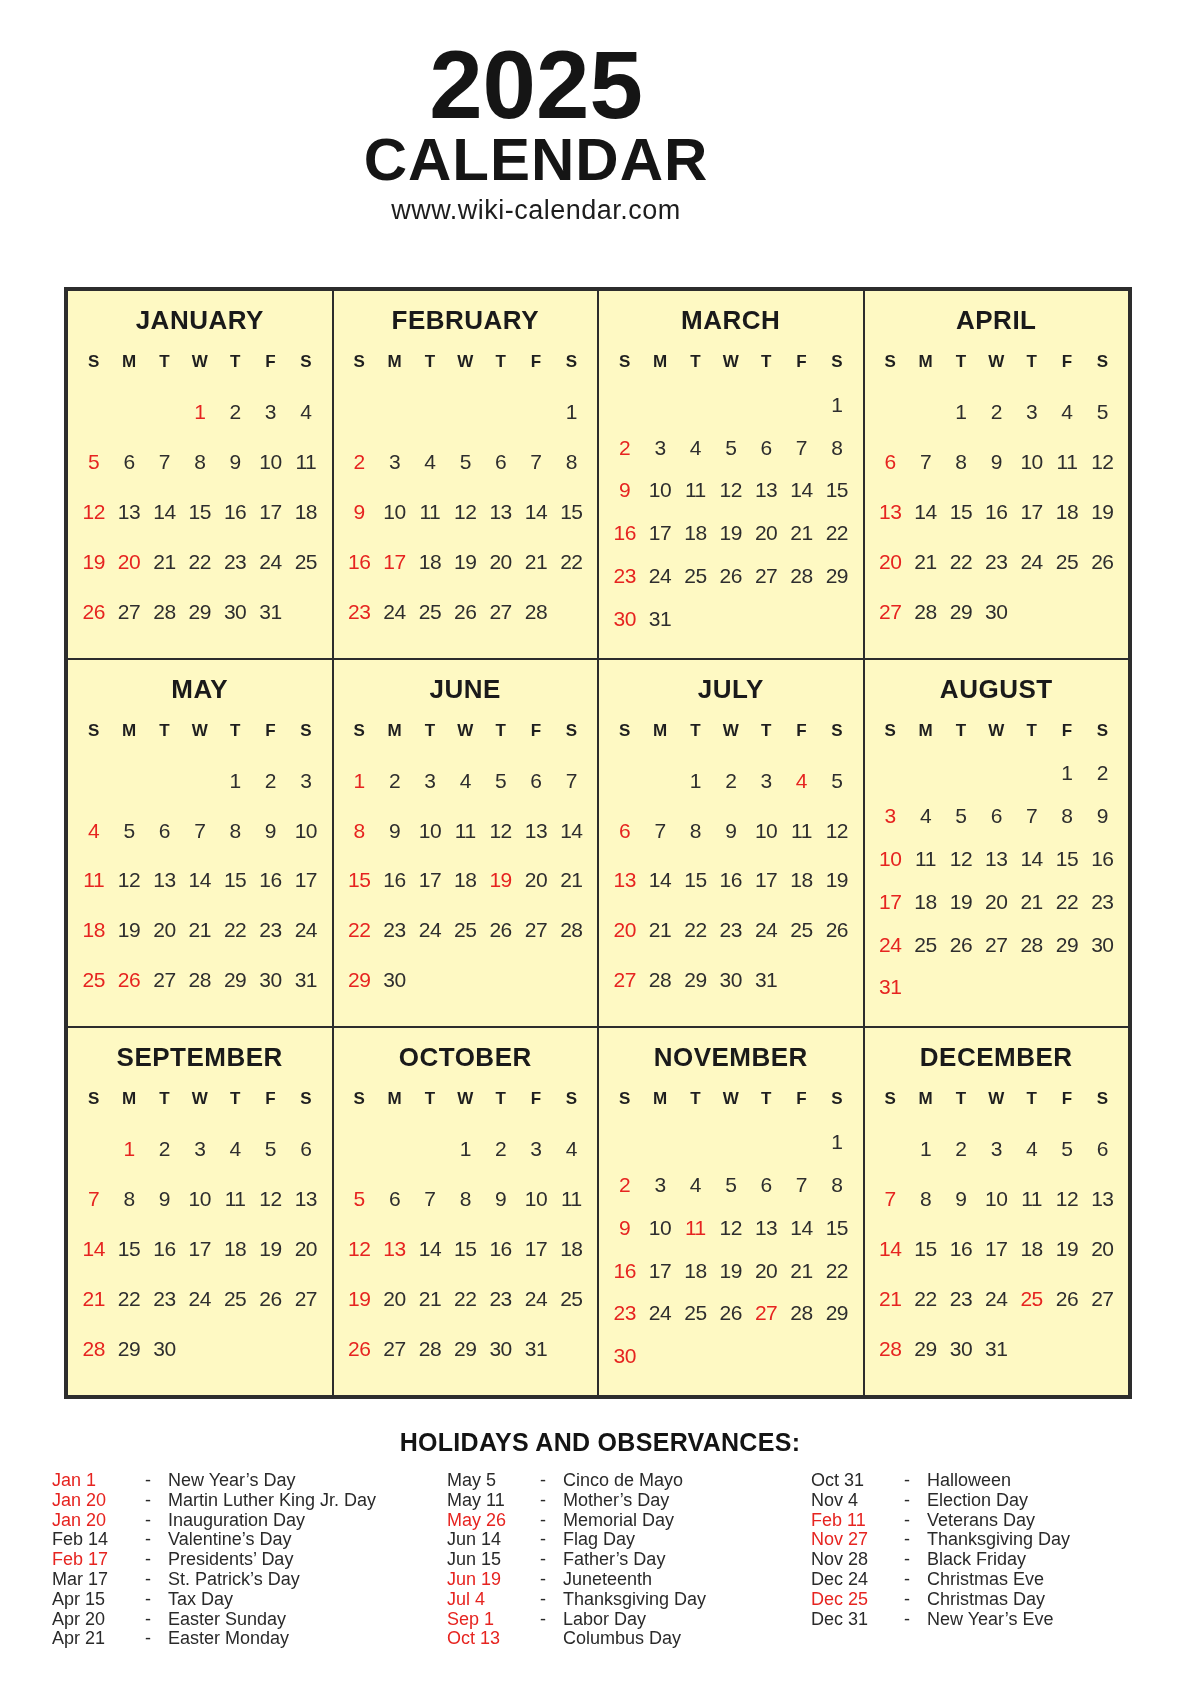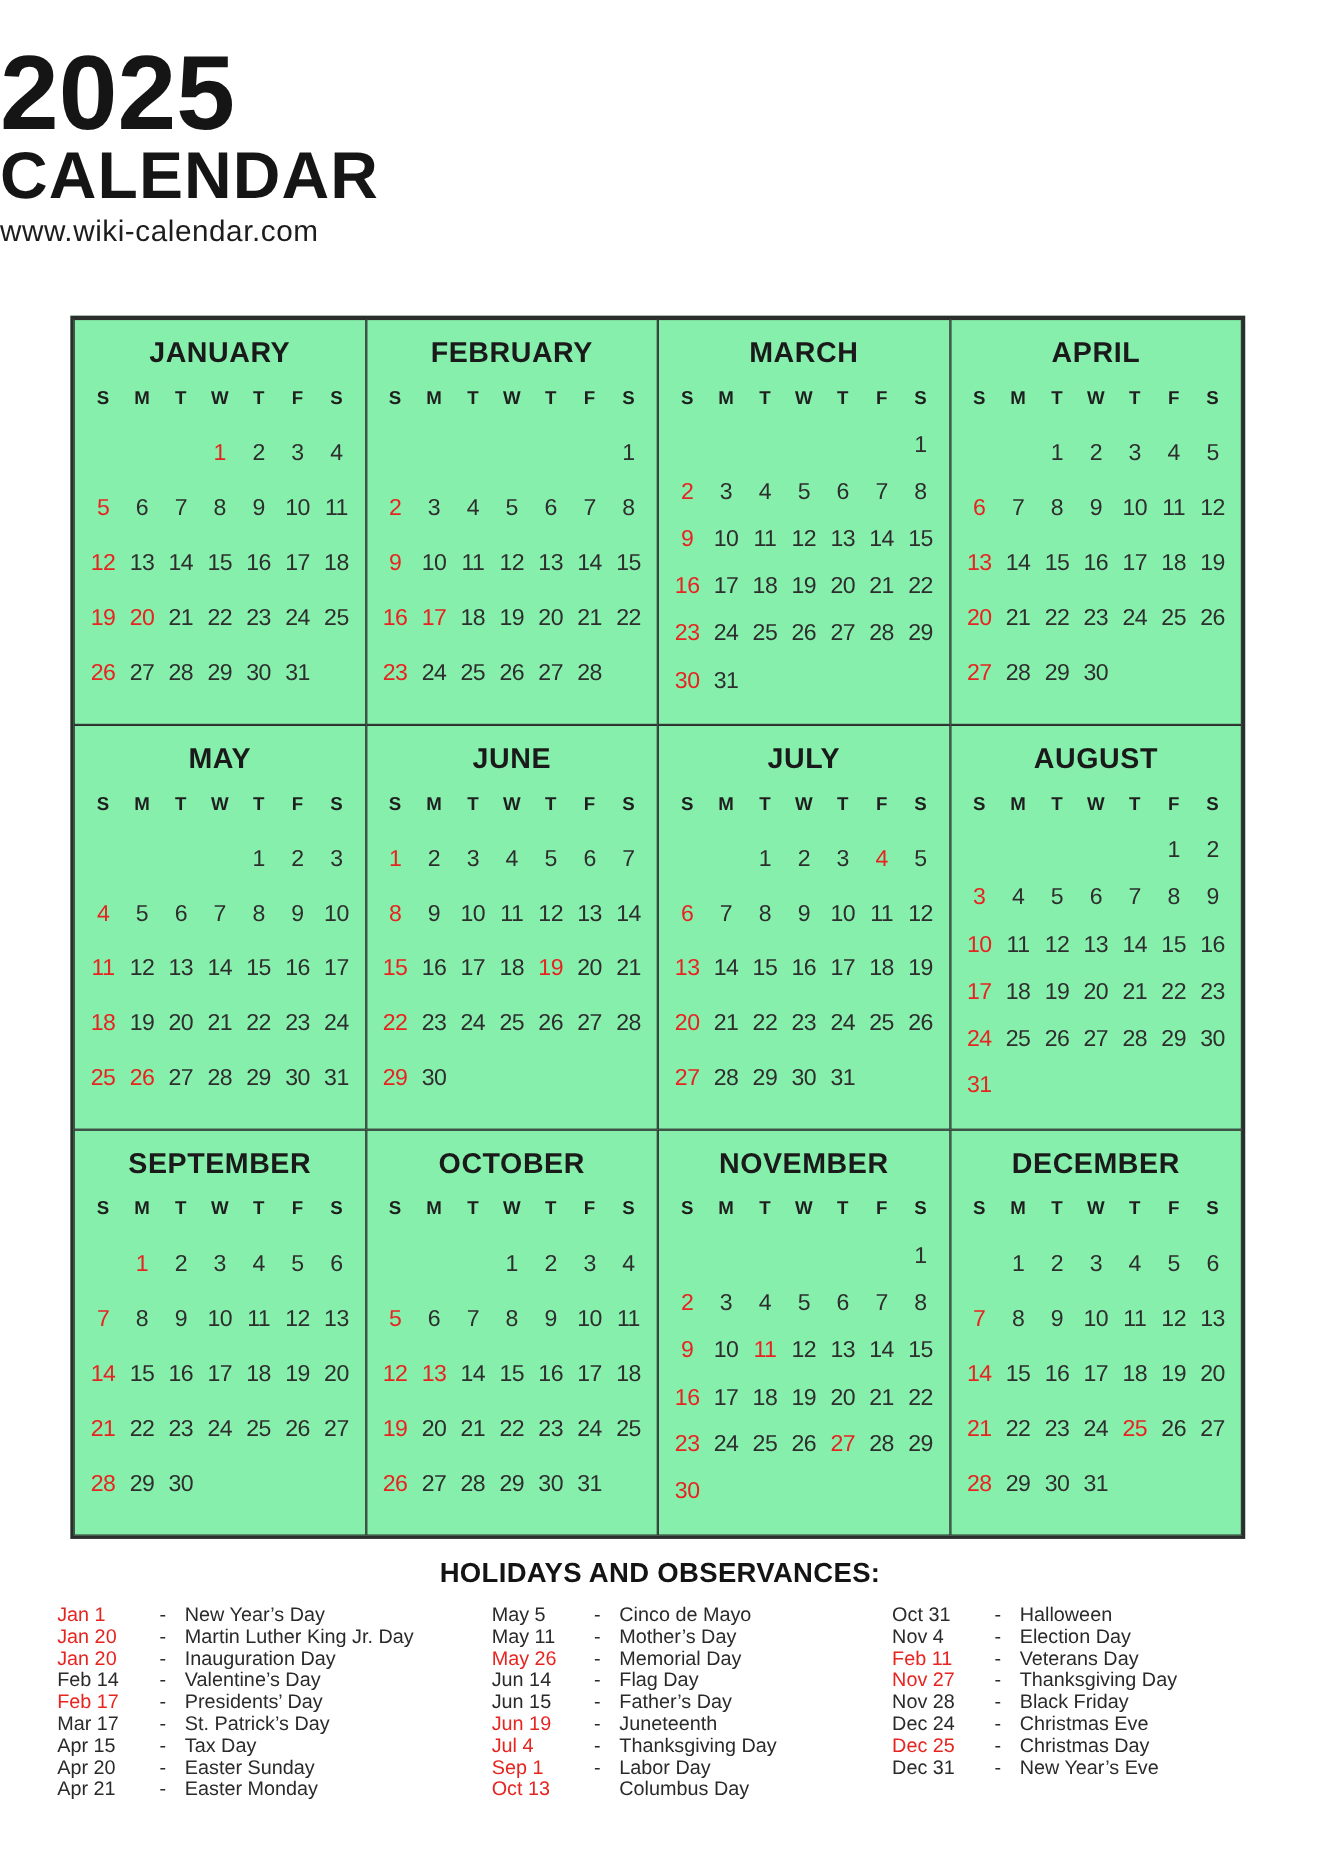--- a/index.html
+++ b/index.html
@@ -13,7 +13,7 @@
     font-family:"Liberation Sans", sans-serif;color:var(--text);
     -webkit-font-smoothing:antialiased;
   }
-  .header{position:absolute;top:38px;left:0;width:1072px;}
+  .header{position:absolute;top:38px;left:0;width:1072px;text-align:center;}
   .year-line{font-size:96px;font-weight:700;line-height:0.98;color:#151515;letter-spacing:0px;}
   .cal-line{font-size:60px;font-weight:700;line-height:0.92;color:#151515;letter-spacing:1px;}
   .site-url{font-size:27px;color:#1d1d1d;margin-top:8px;letter-spacing:0.5px;}

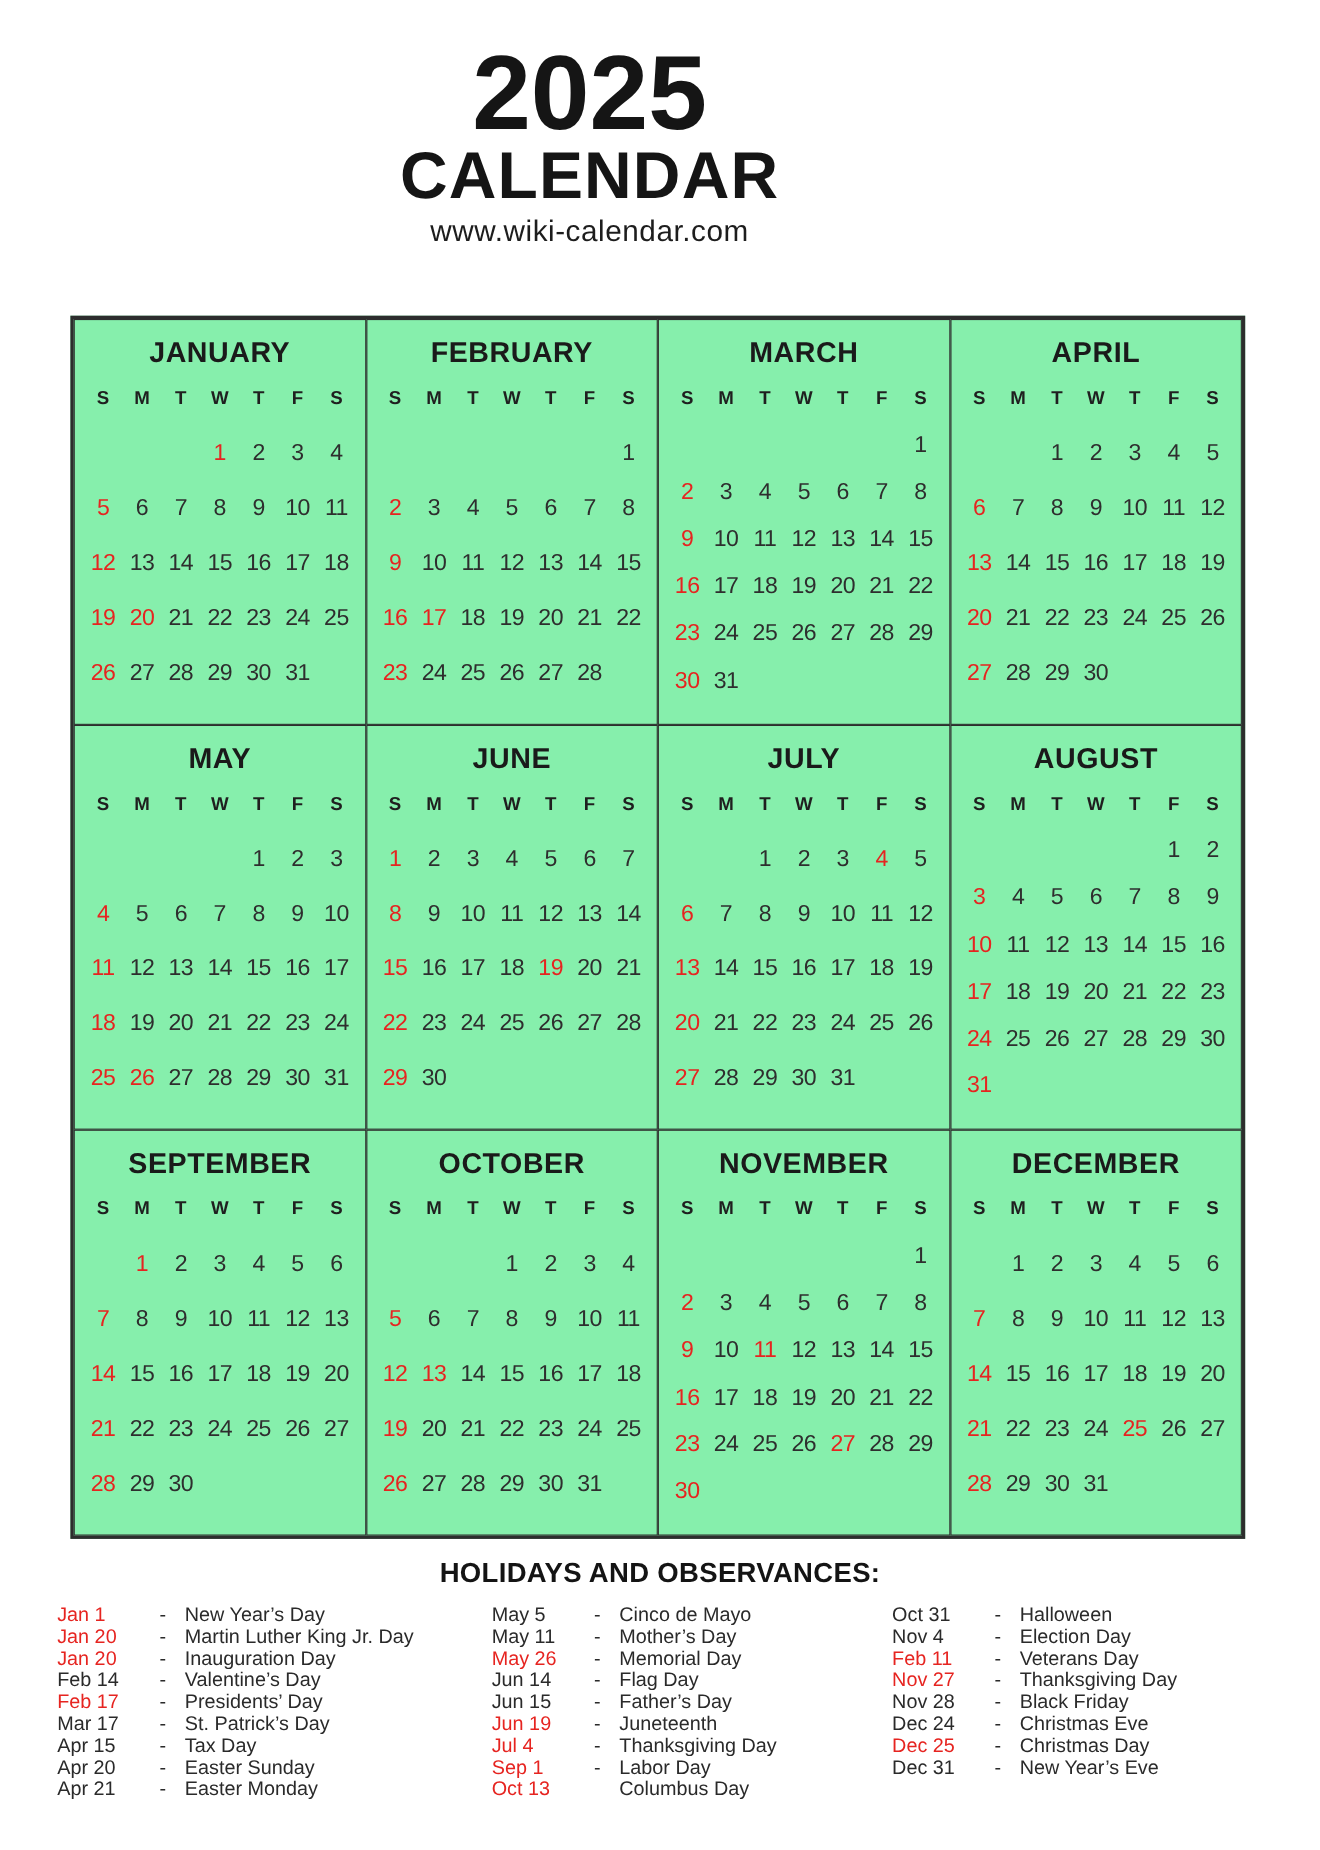--- a/index.html
+++ b/index.html
@@ -21,7 +21,7 @@
   .cal-grid{
     position:absolute;left:64px;top:287px;width:1068px;height:1112px;
     display:grid;grid-template-columns:repeat(4,1fr);grid-template-rows:repeat(3,1fr);
-    border:3px solid var(--border);box-sizing:border-box;background:#86efac;
+    border:3px solid var(--border);box-sizing:border-box;background:#fef9c3;
   }
   .month{
     border:1px solid var(--border);box-sizing:border-box;

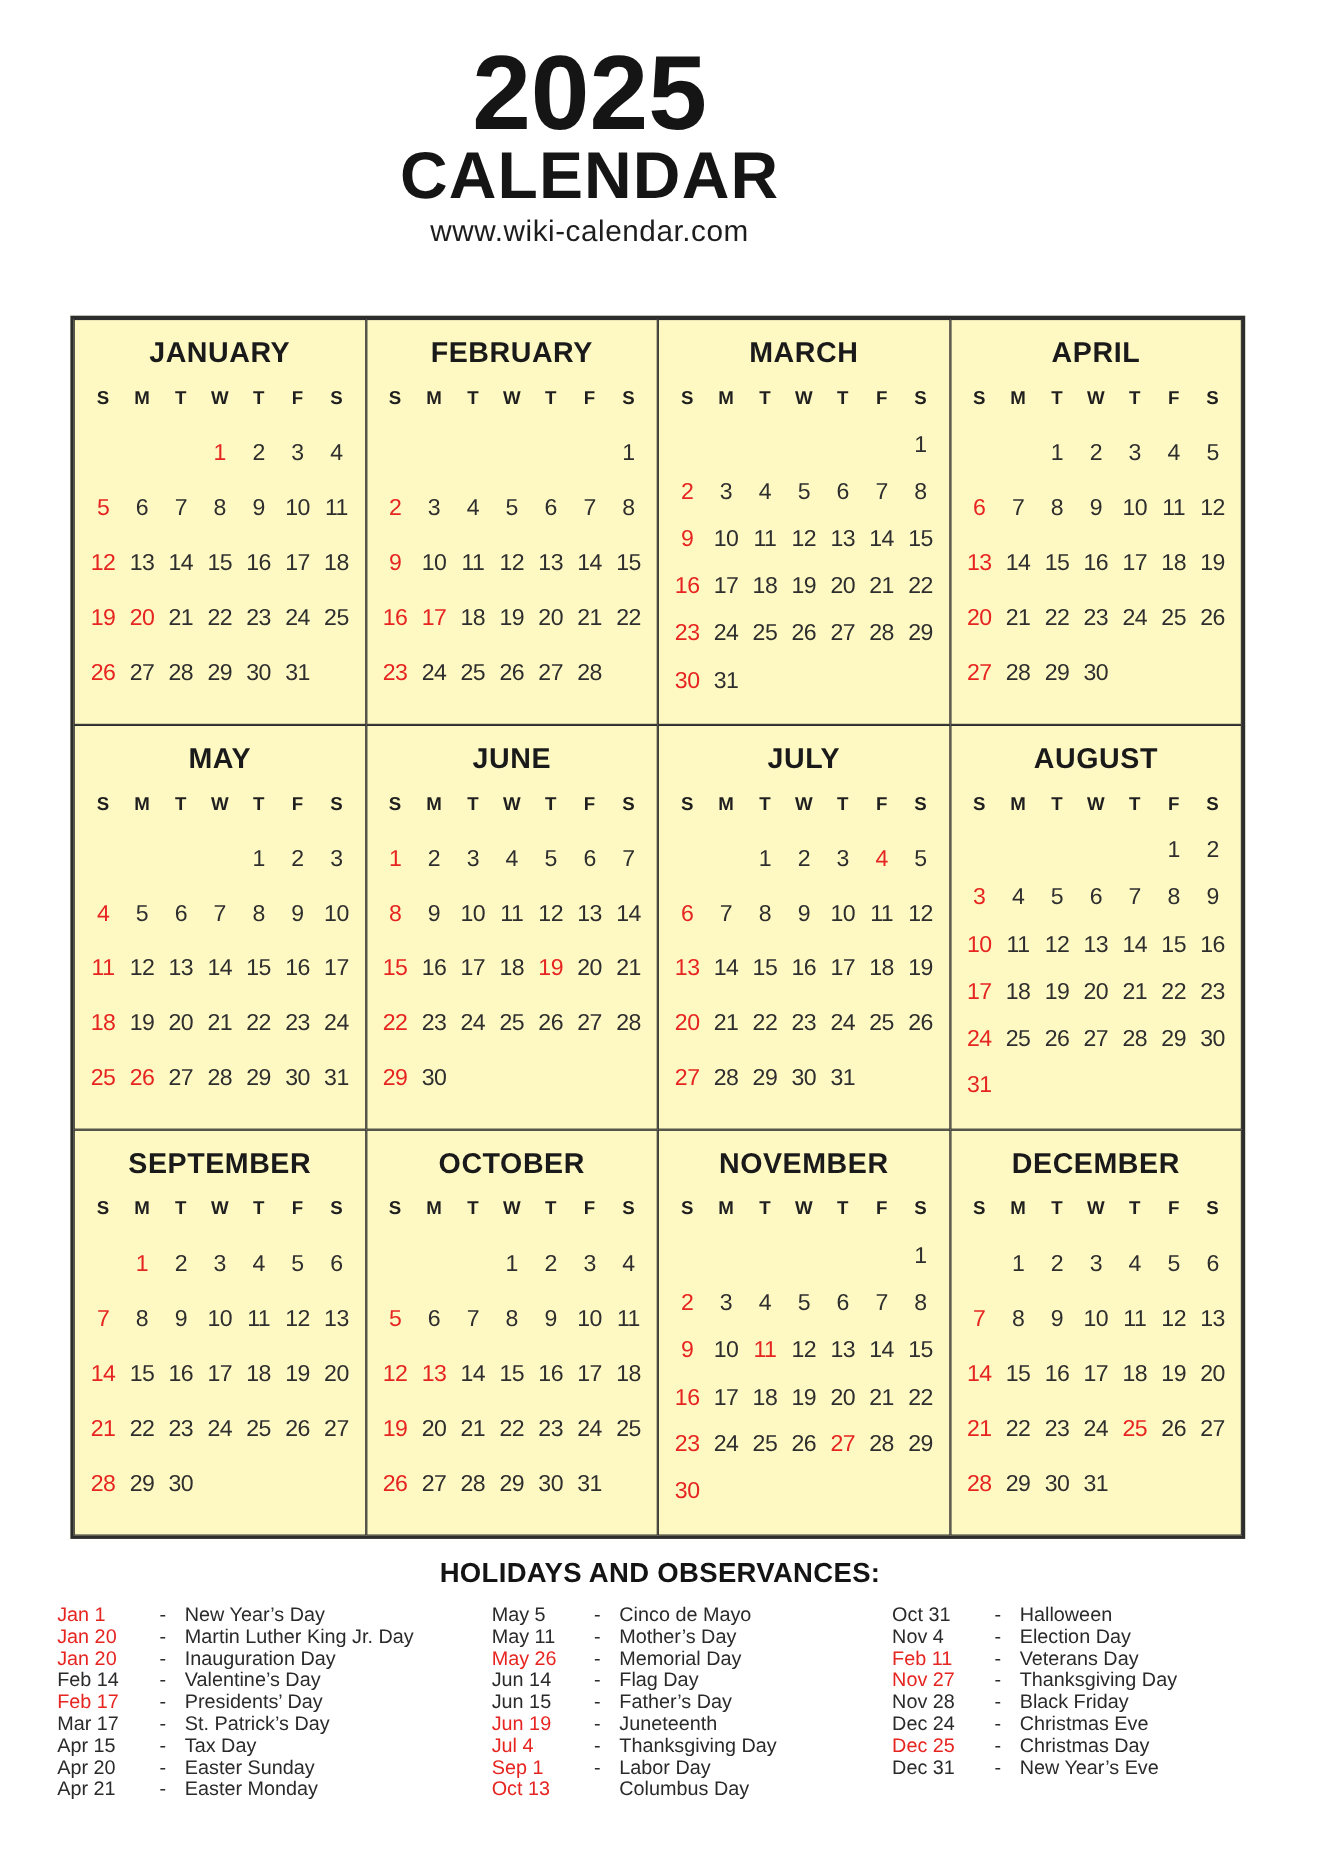--- a/index.html
+++ b/index.html
@@ -52,7 +52,7 @@
   .holidays{position:absolute;left:0;top:1416px;width:1200px;}
   .holidays-heading{
     text-align:center;font-size:25px;font-weight:700;color:#141414;
-    letter-spacing:0.3px;margin:0 0 14px 0;
+    letter-spacing:0.3px;margin:12px 0 14px 0;
   }
   .hcols{display:flex;align-items:flex-start;padding-left:52px;box-sizing:border-box;}
   .hcol{display:flex;flex-direction:column;}

